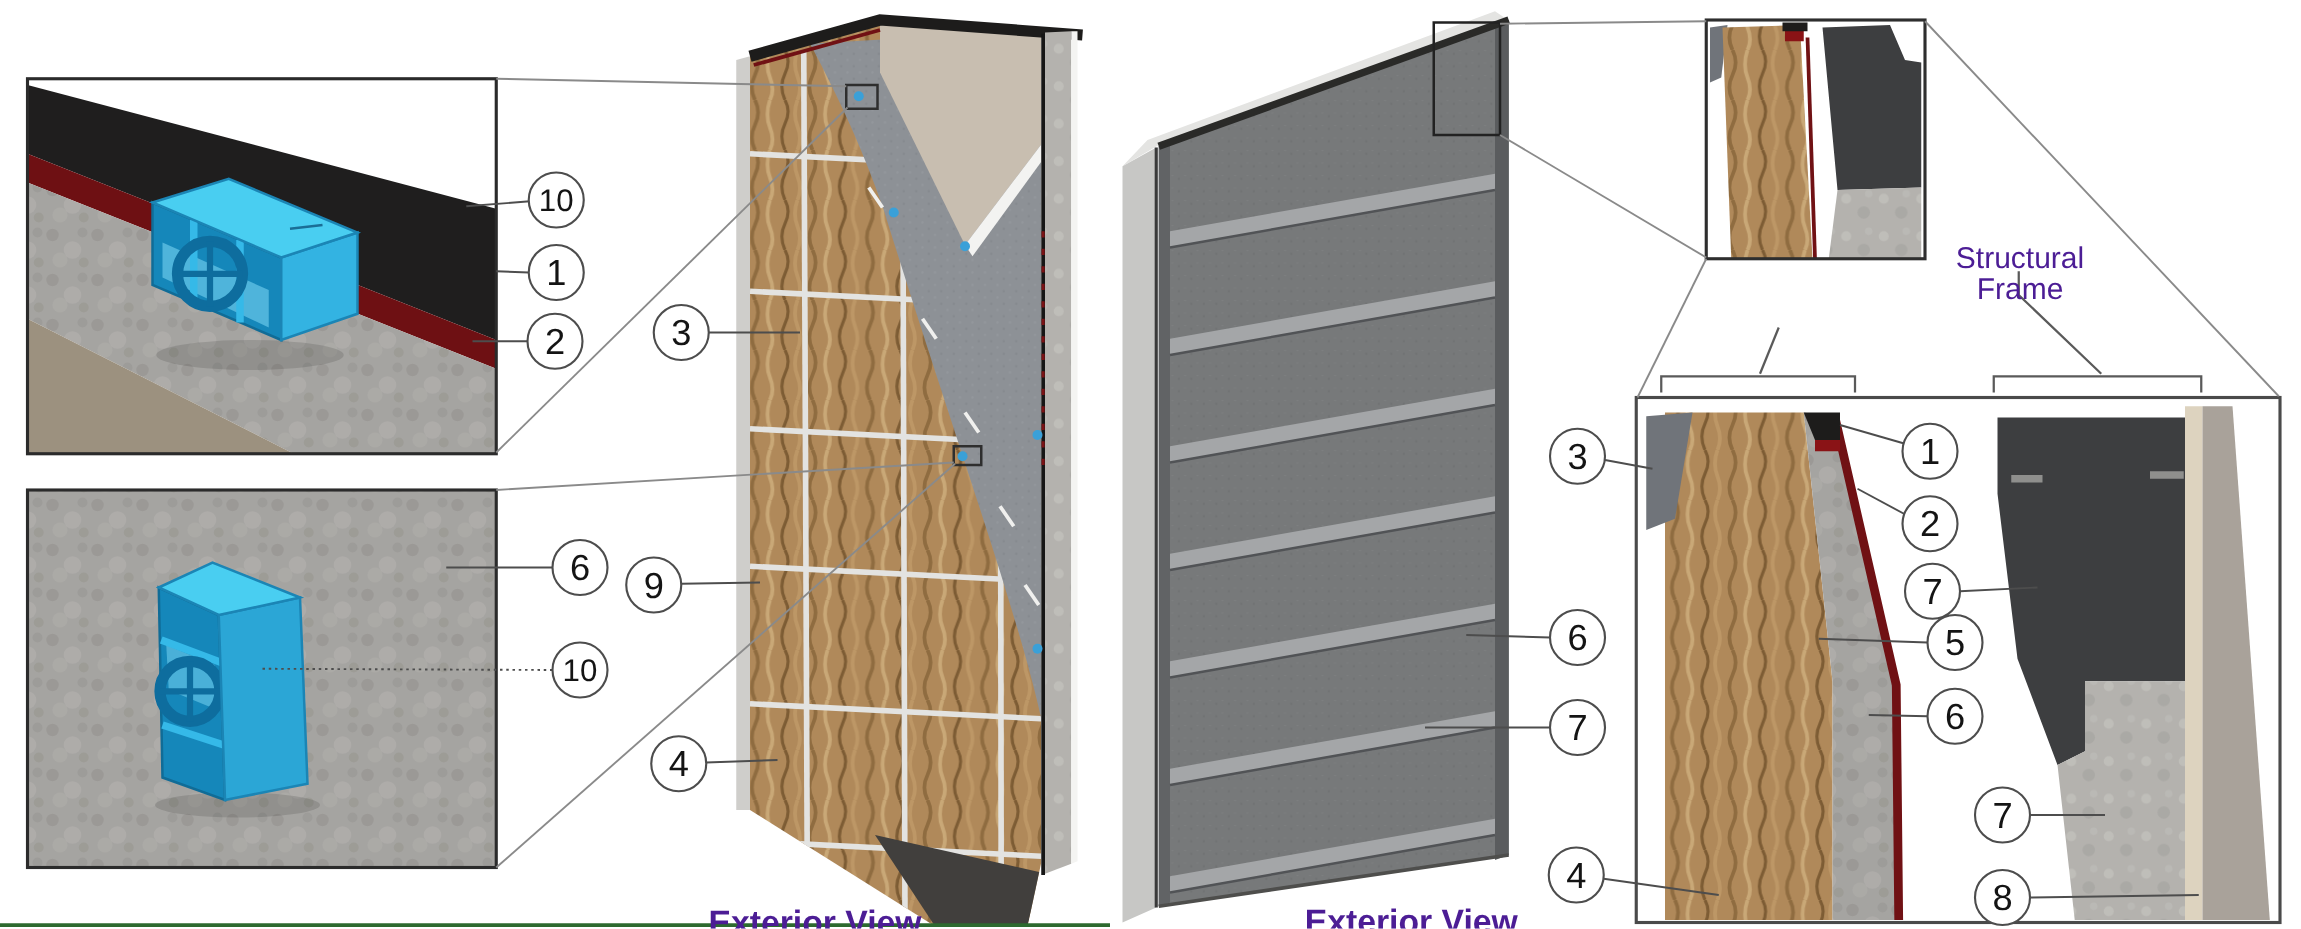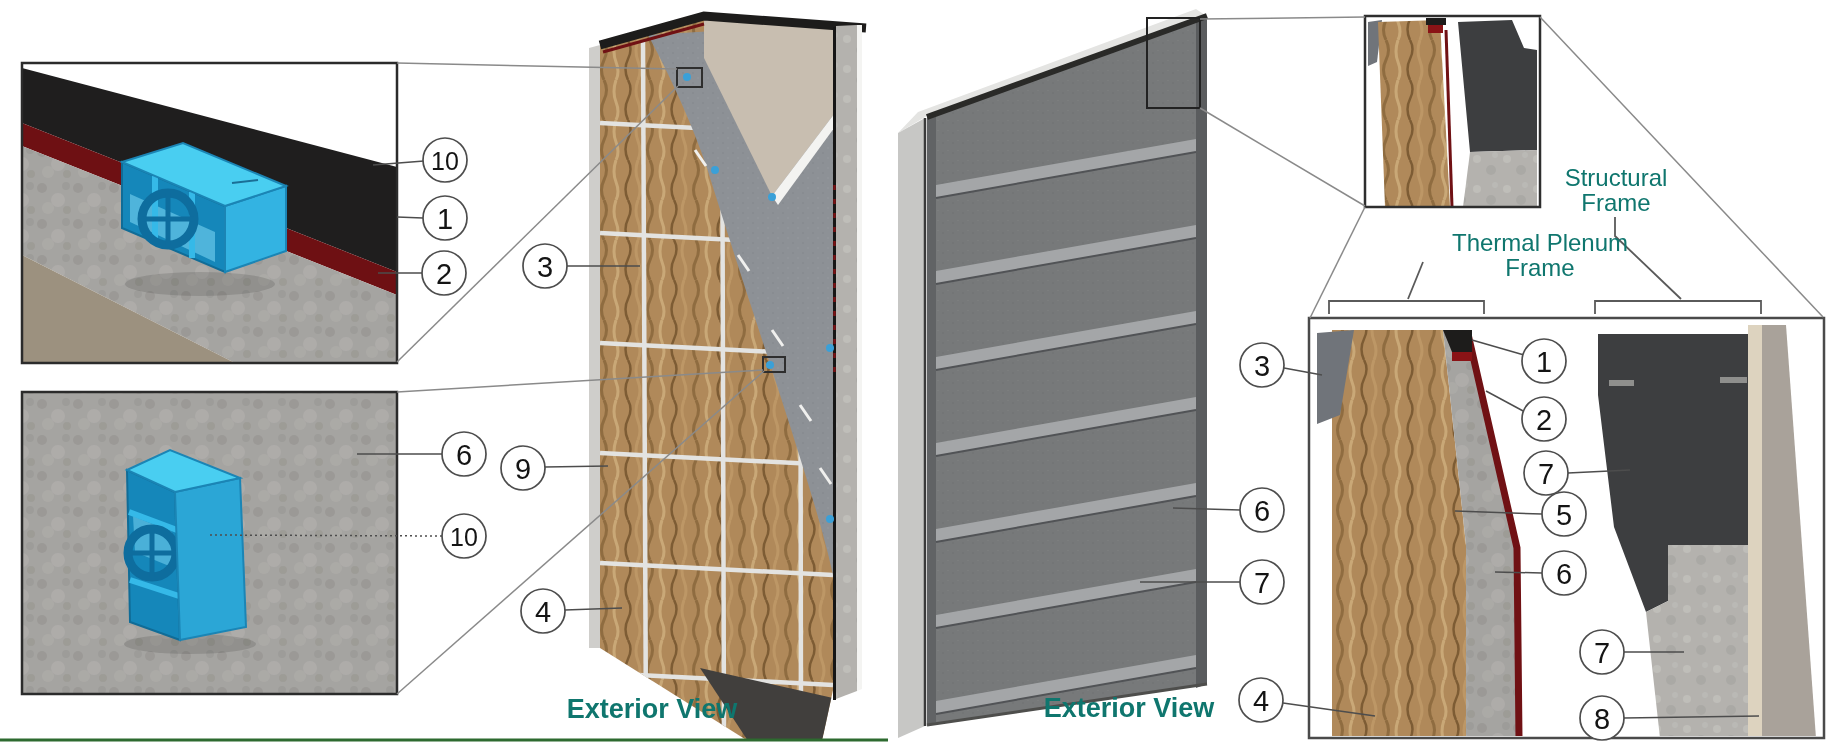--- a/index.html
+++ b/index.html
@@ -6,7 +6,7 @@
   #stage{position:relative;width:1841px;height:743px;background:#ffffff;overflow:hidden;
          font-family:"Liberation Sans", sans-serif;padding-left:36px;}
   #stage svg{position:absolute;left:0;top:0;}
-  .fig-label{position:absolute;color:#0f766e;text-align:center;line-height:1.04;}
+  .fig-label{position:absolute;color:#4c1d95;text-align:center;line-height:1.04;margin-top:29px;}
   .view-label{font-size:27px;font-weight:bold;}
   .frame-label{font-size:24px;}
   svg text.co{font-family:"Liberation Sans",sans-serif;fill:#141414;}

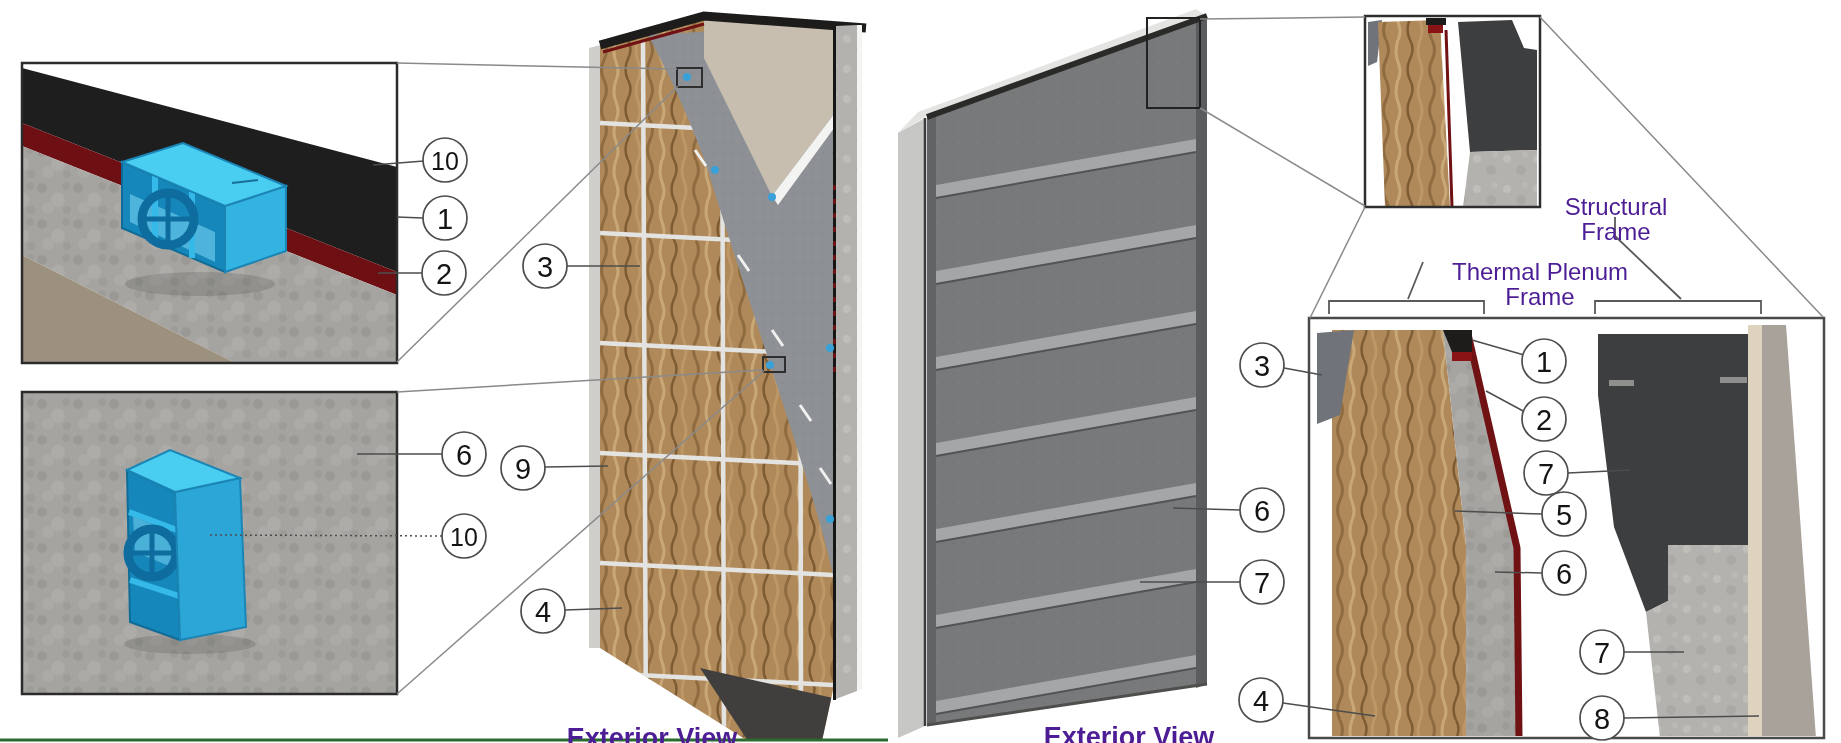--- a/index.html
+++ b/index.html
@@ -354,7 +354,6 @@
 <div class="fig-label view-label" style="left:552px;top:695px;width:200px;">Exterior View</div>
 <div class="fig-label view-label" style="left:1029px;top:694px;width:200px;">Exterior View</div>
 <div class="fig-label frame-label" style="left:1546px;top:166px;width:140px;">Structural Frame</div>
-<div class="fig-label frame-label" style="left:1450px;top:231px;width:180px;">Thermal Plenum Frame</div>
 </div>
 
 </body></html>

